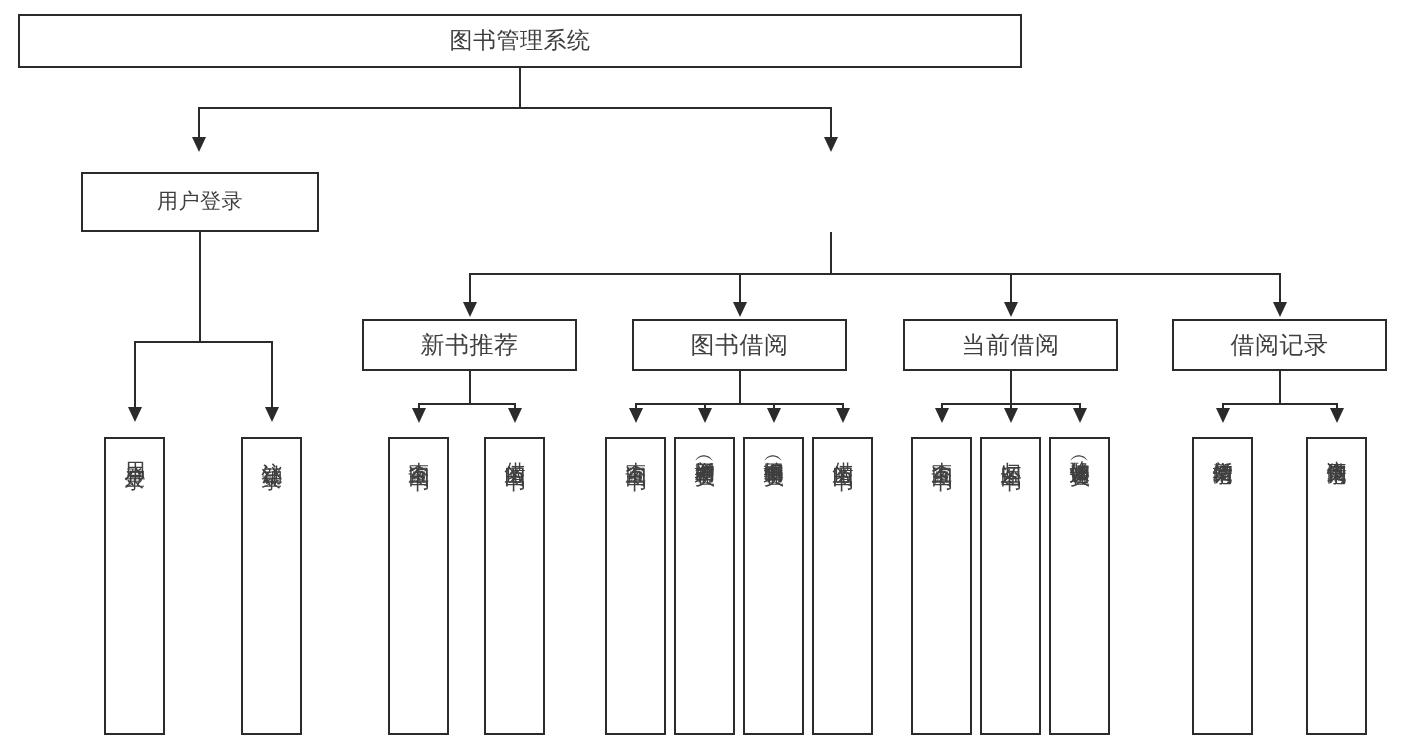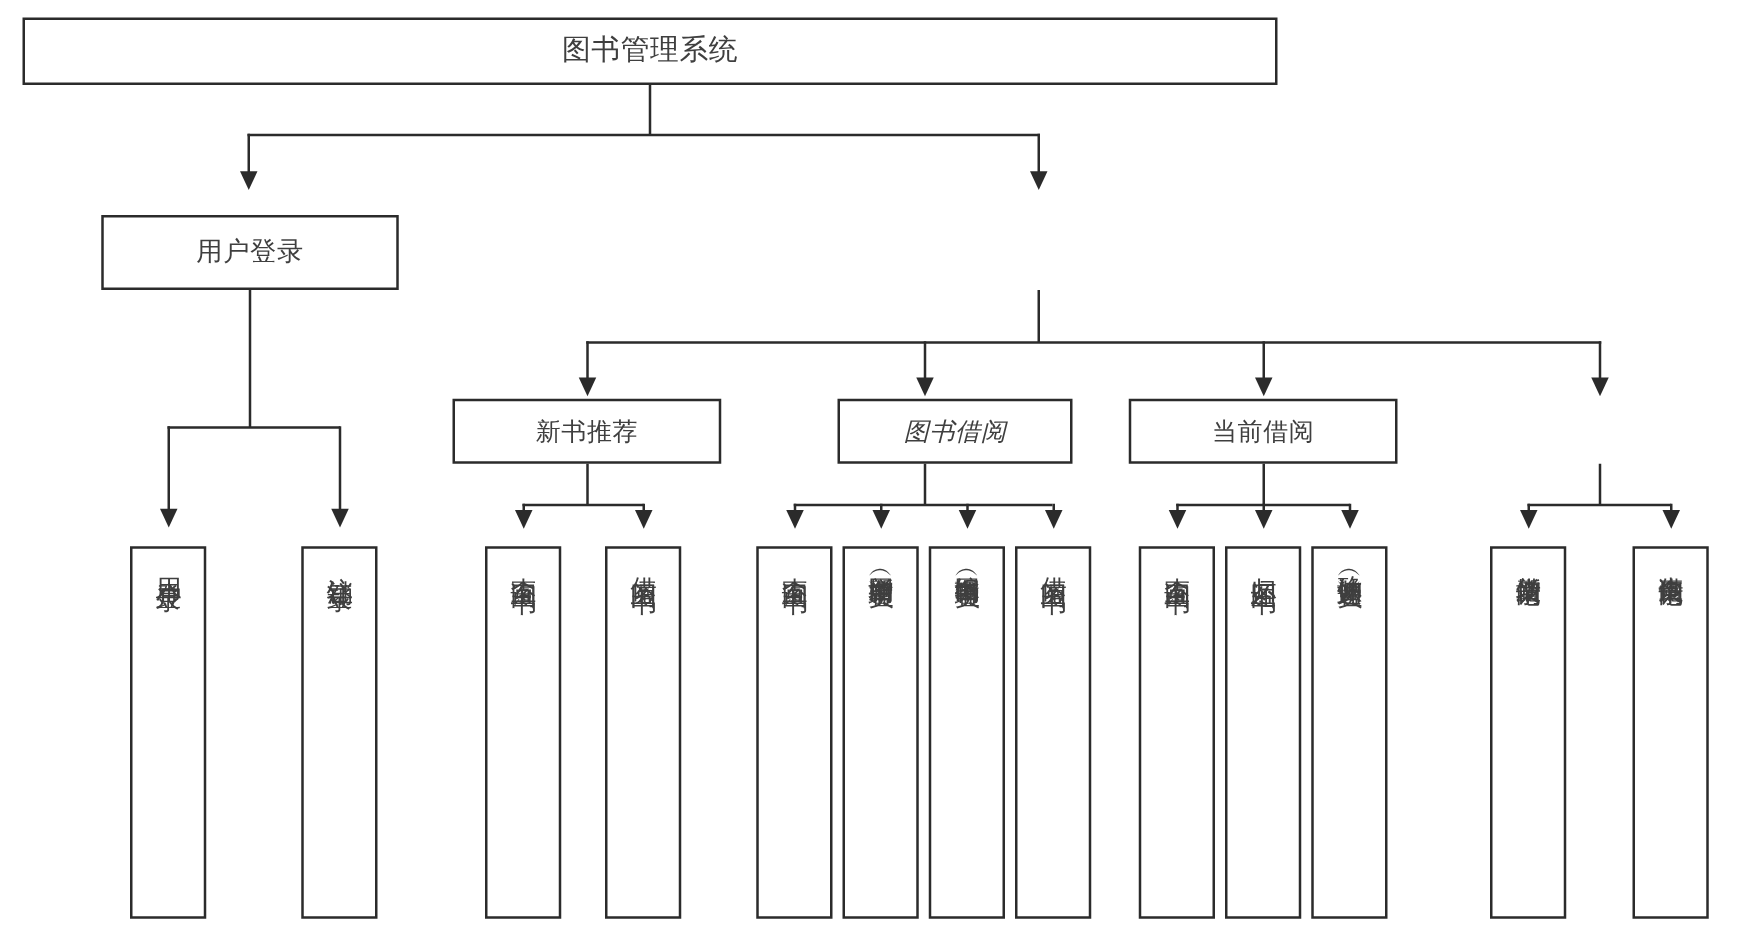--- a/index.html
+++ b/index.html
@@ -38,7 +38,7 @@
   
   .node.lvl2 .lbl{font-size:21px;}
   
-  .node.lvl3 .lbl{font-size:20px;}
+  .node.lvl3 .lbl{font-size:24px;}
   
   .node.leaf{
     align-items:flex-start;

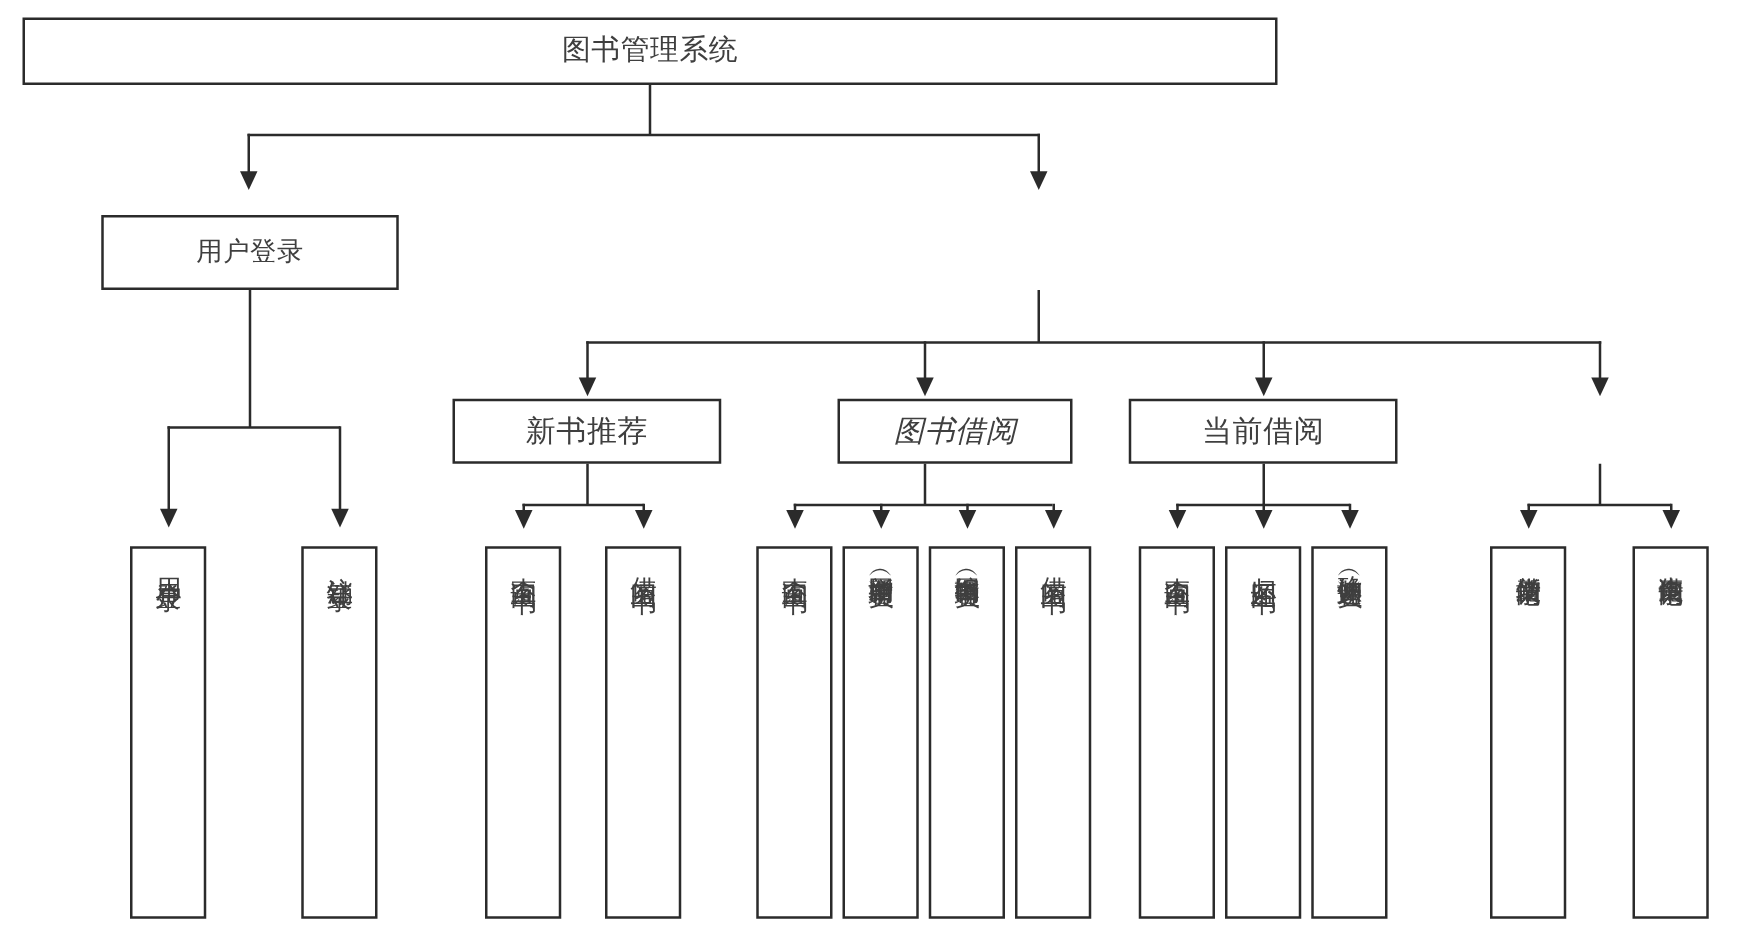--- a/index.html
+++ b/index.html
@@ -122,7 +122,7 @@
   <div class="node lvl3" style="left:362px;top:319px;width:215px;height:52px;">
     <span class="lbl">新书推荐</span>
   </div>
-  <div class="node lvl3" style="left:670px;top:319px;width:188px;height:52px;font-style:italic;">
+  <div class="node lvl3" style="left:632px;top:319px;width:215px;height:52px;">
     <span class="lbl">图书借阅</span>
   </div>
   <div class="node lvl3" style="left:903px;top:319px;width:215px;height:52px;">

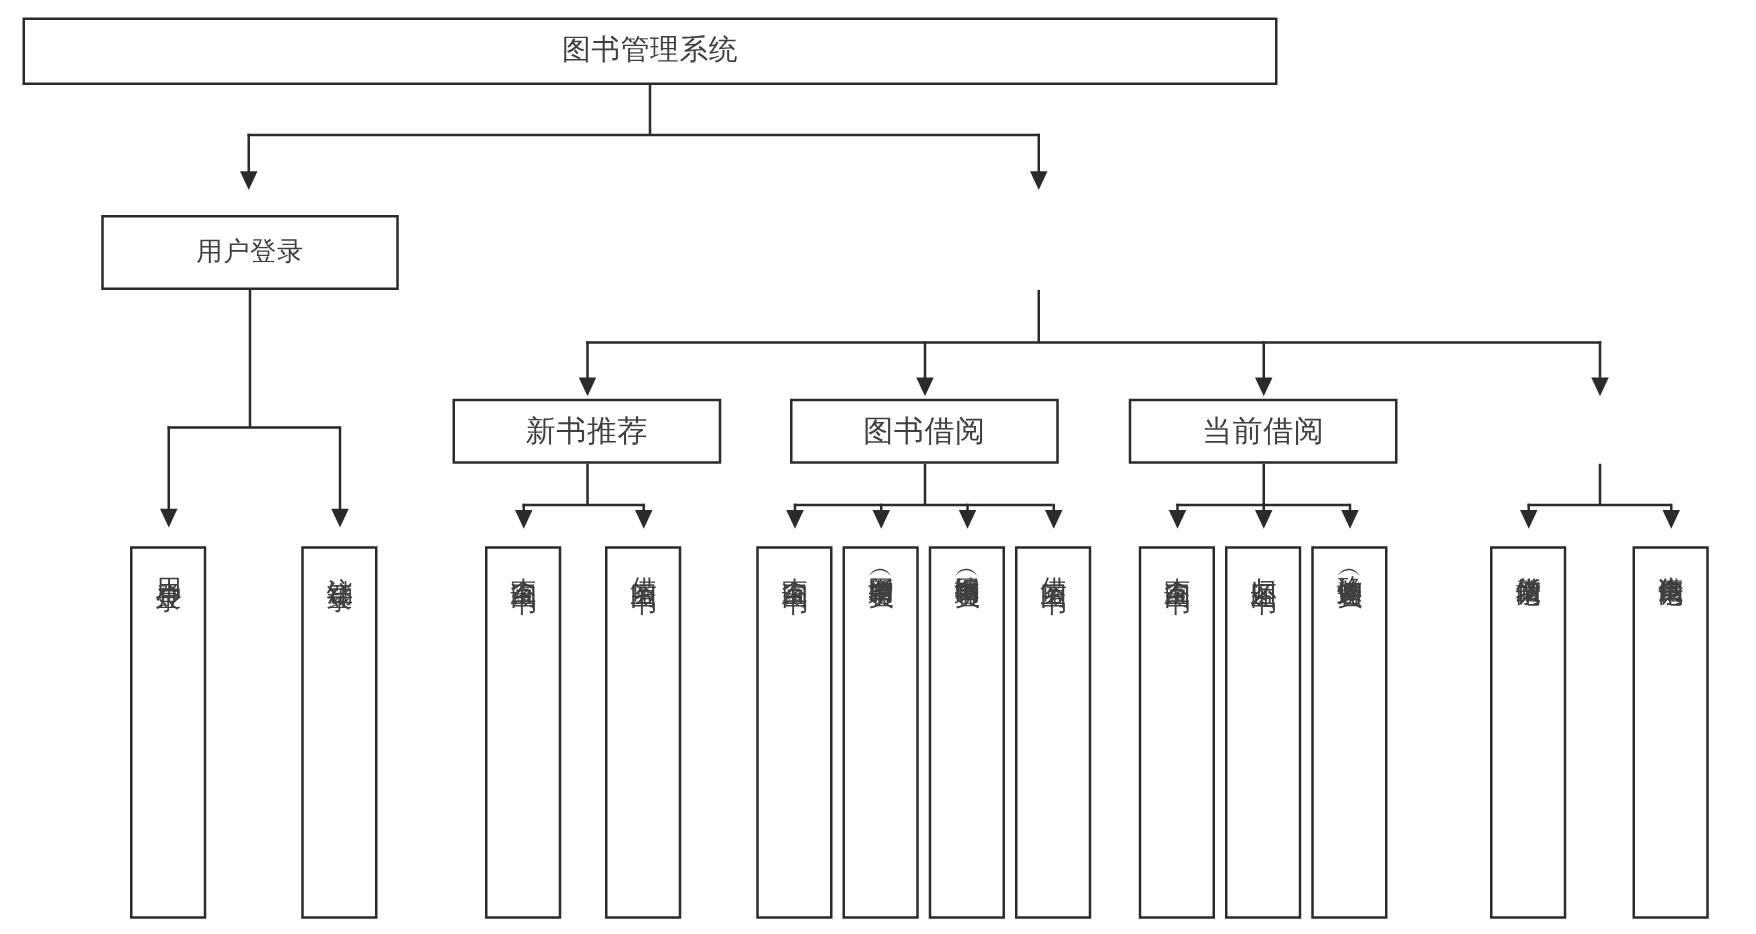--- a/index.html
+++ b/index.html
@@ -128,6 +128,9 @@
   <div class="node lvl3" style="left:903px;top:319px;width:215px;height:52px;">
     <span class="lbl">当前借阅</span>
   </div>
+  <div class="node lvl3" style="left:1172px;top:319px;width:215px;height:52px;">
+    <span class="lbl">借阅记录</span>
+  </div>
 
   <div class="ln v" style="left:469px;top:371px;height:33px;"></div>
   <div class="ln h" style="left:418px;top:403px;width:97px;"></div>

